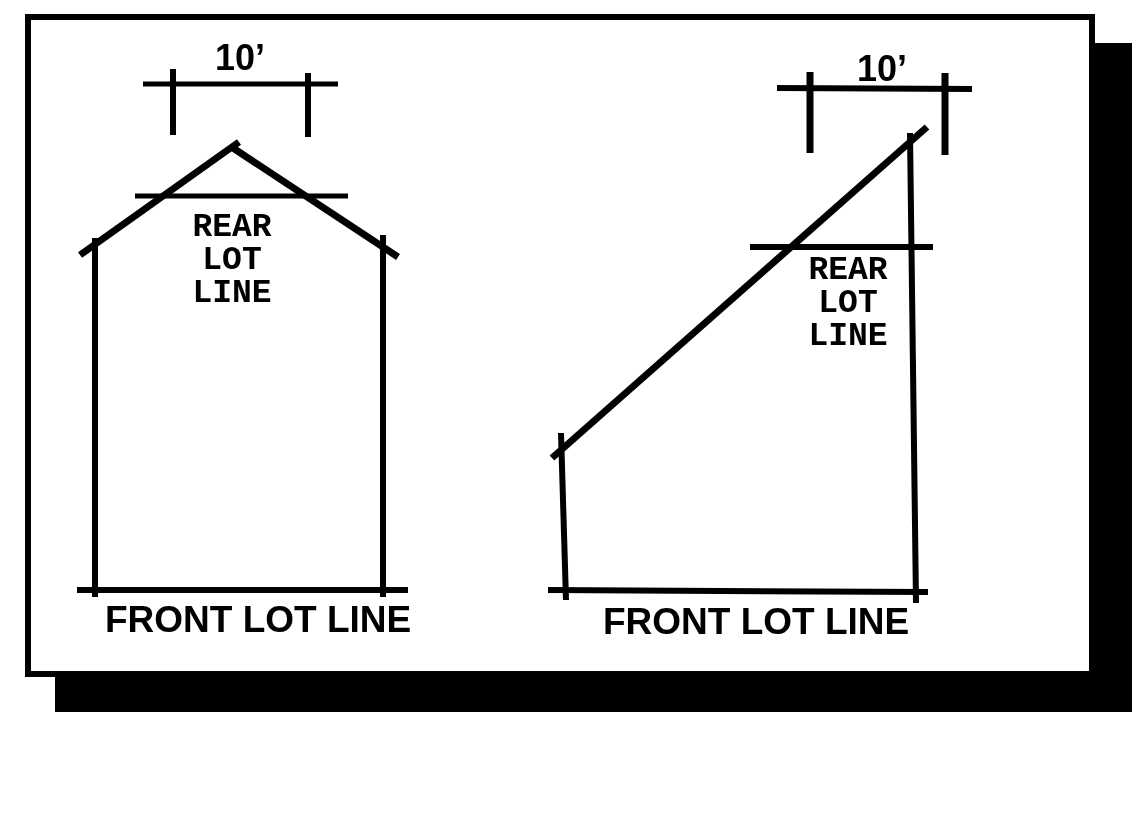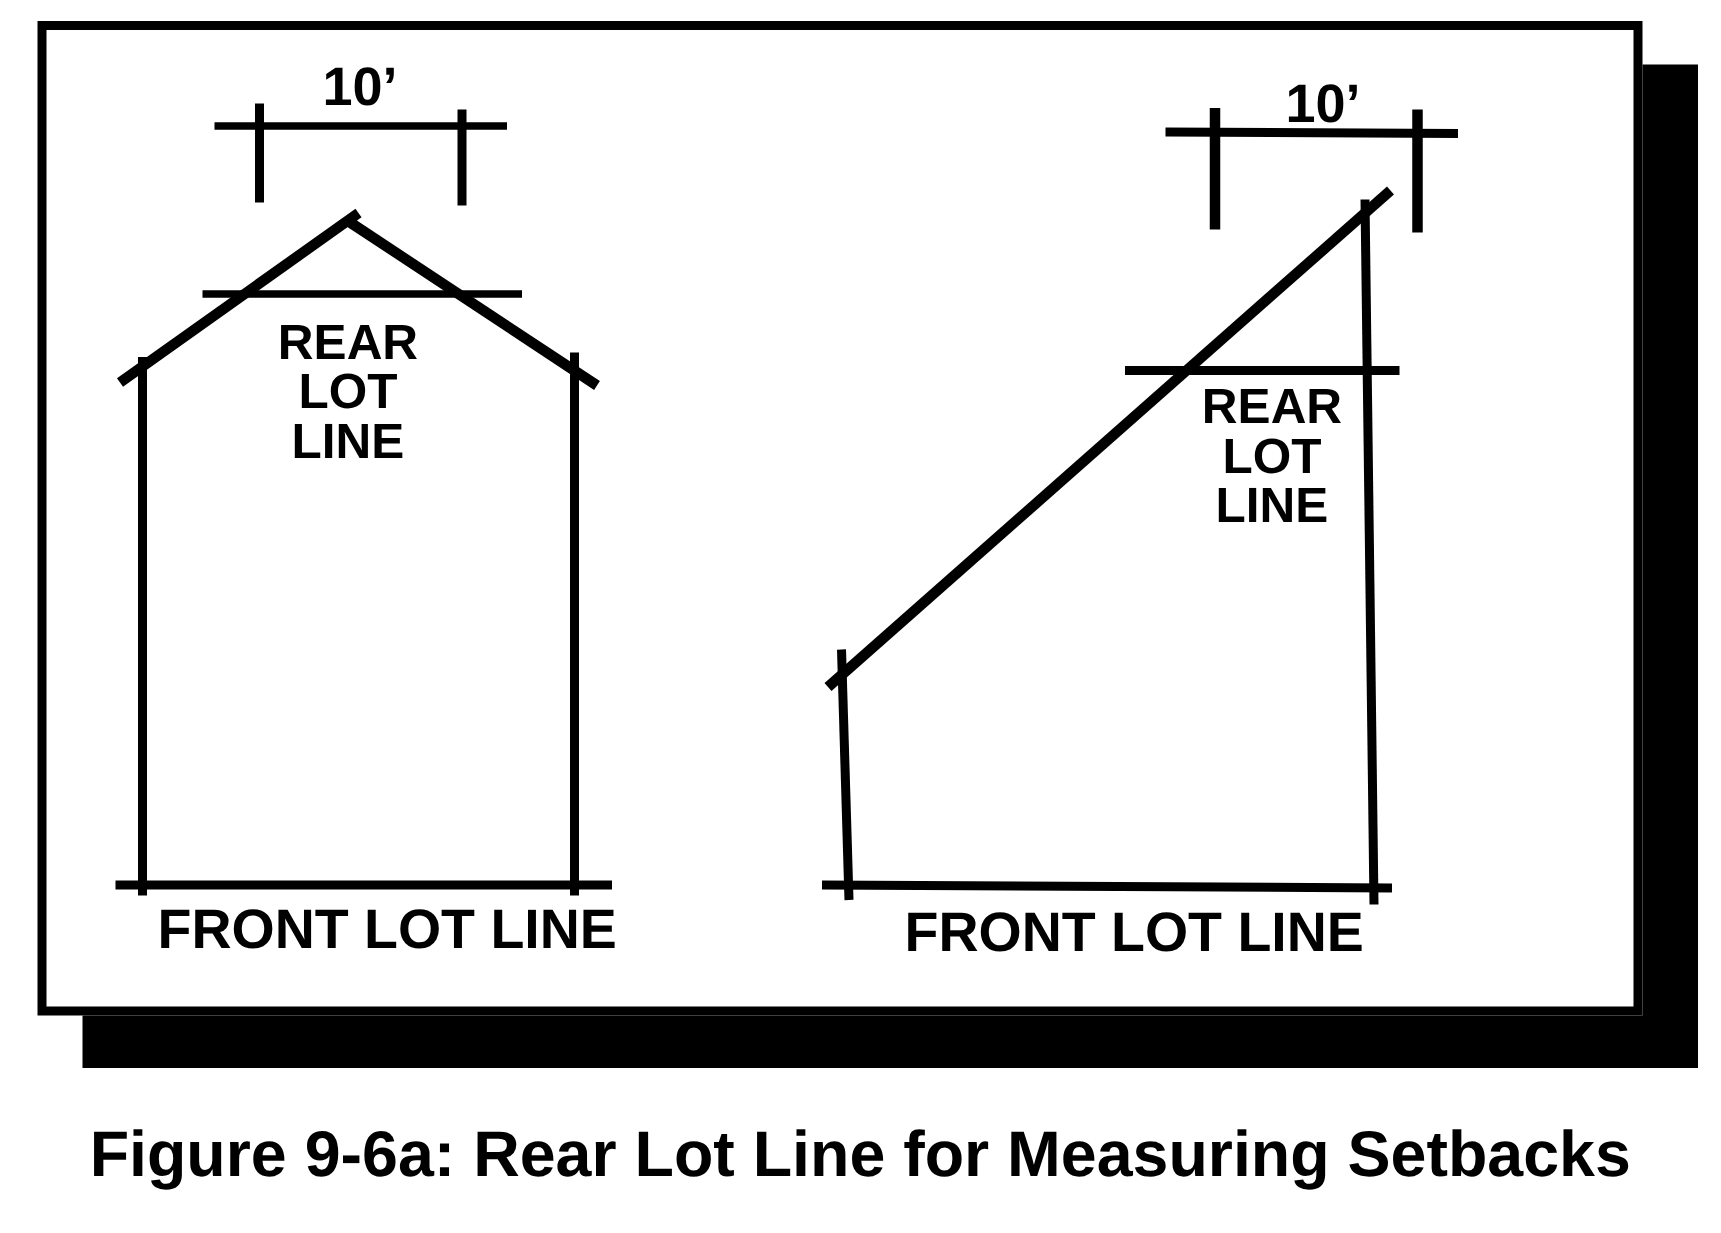--- a/index.html
+++ b/index.html
@@ -57,6 +57,7 @@
     text-align: center;
     white-space: pre-line;
     transform: translateX(-50%);
+    font-family: Liberation Mono, monospace;
   }
   .front-label {
     font-size: 37px;

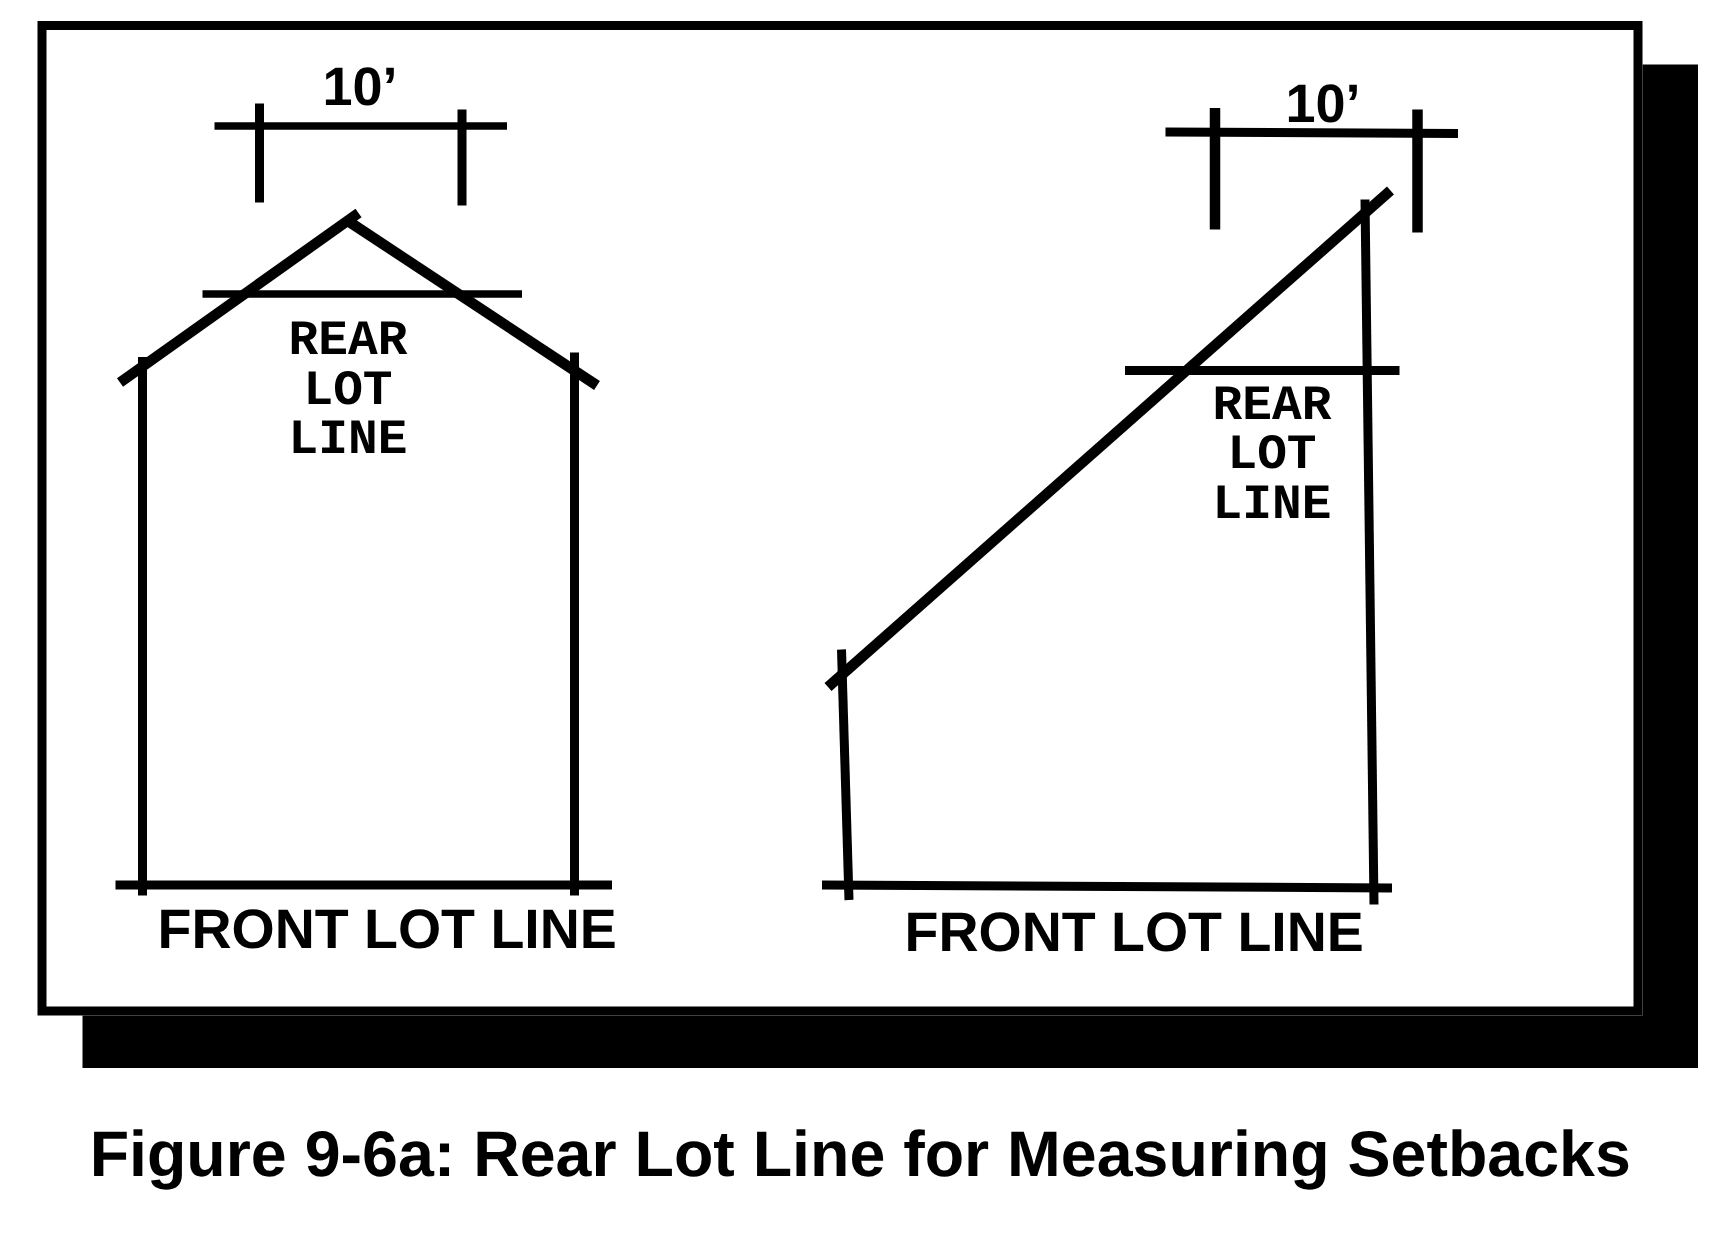--- a/index.html
+++ b/index.html
@@ -123,7 +123,6 @@
 
   <div class="lbl front-label" style="left:603px; top:603px;">FRONT LOT LINE</div>
 
-  <div class="caption">Figure 9-6a: Rear Lot Line for Measuring Setbacks</div>
 
 </div>
 

